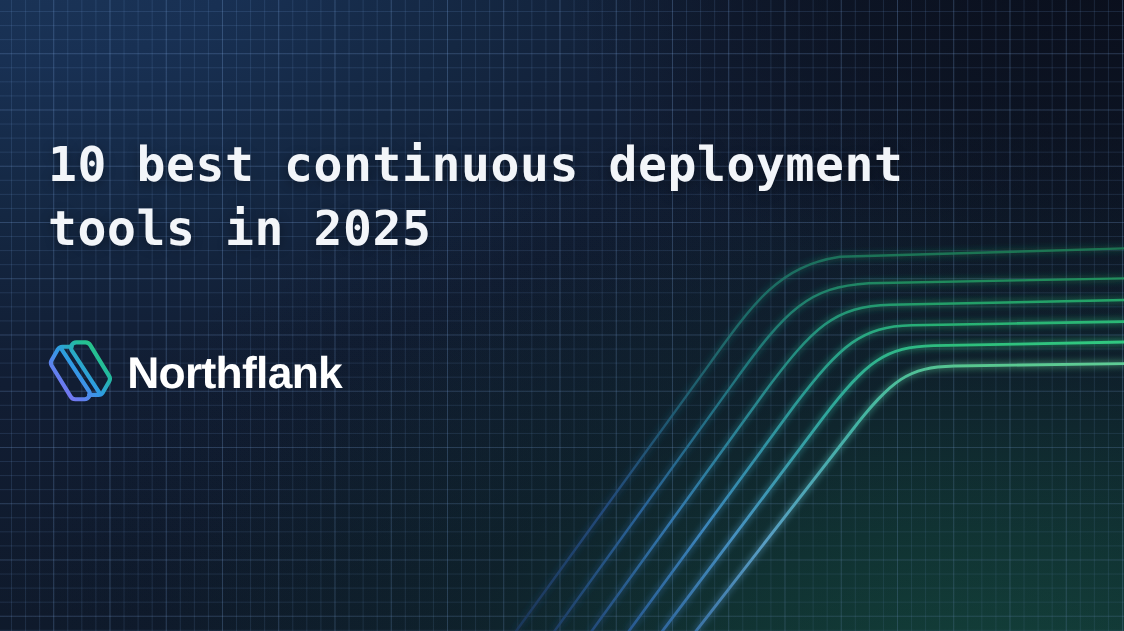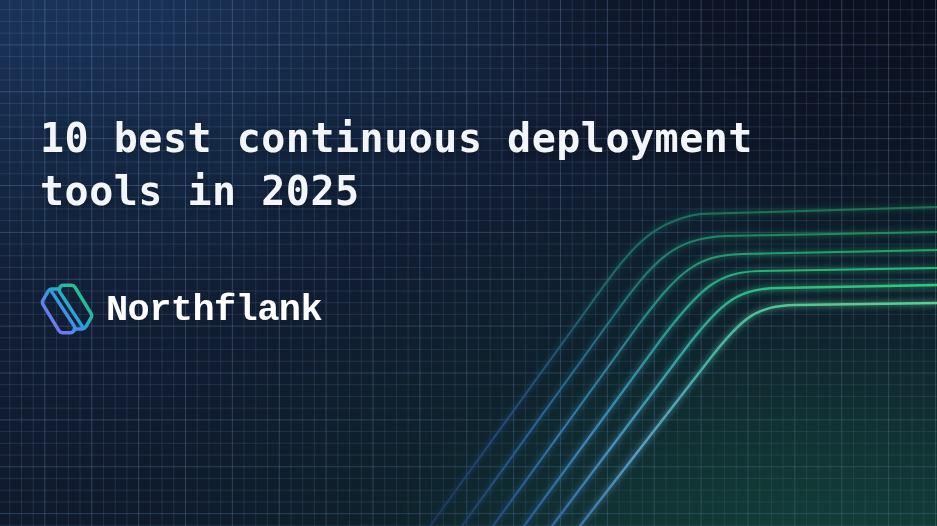--- a/index.html
+++ b/index.html
@@ -106,7 +106,7 @@
     display:block;
   }
   .logo-word{
-    font-family:Liberation Mono, monospace;
+    font-family:Liberation Sans, sans-serif;
     font-size:37px;
     font-weight:700;
     letter-spacing:-0.6px;

